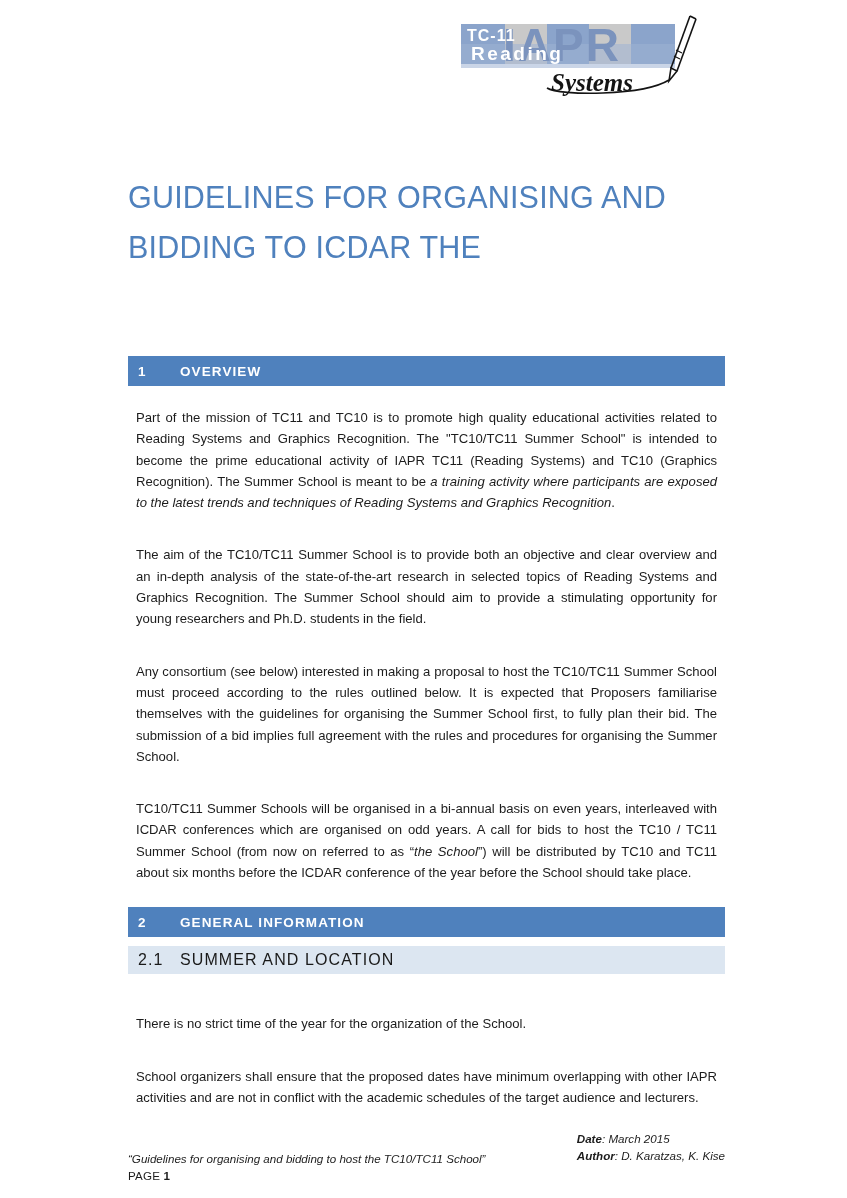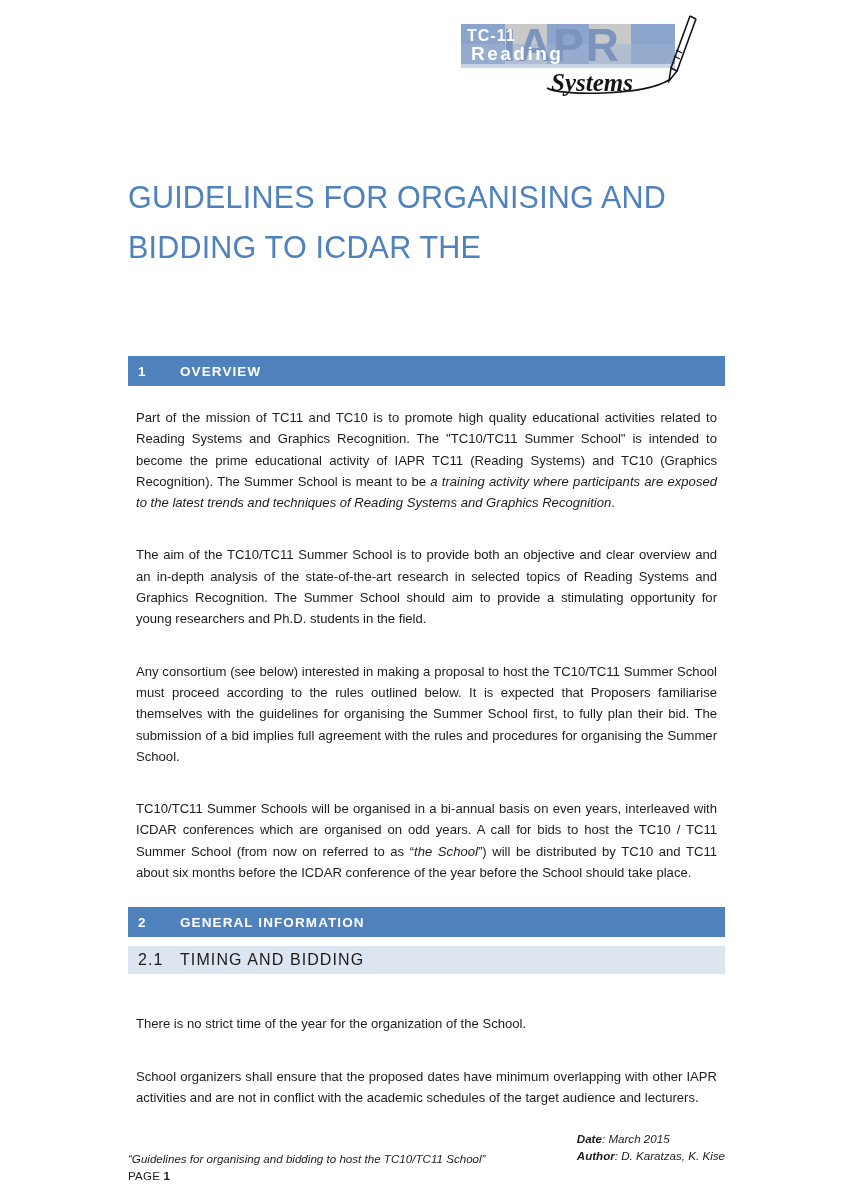--- a/index.html
+++ b/index.html
@@ -190,7 +190,7 @@
 
     <div class="subsec-bar">
       <span class="num">2.1</span>
-      <span>TIMING AND BIDDING</span>
+      <span>SUMMER AND LOCATION</span>
     </div>
     <div class="sp-after-subbar"></div>
 

